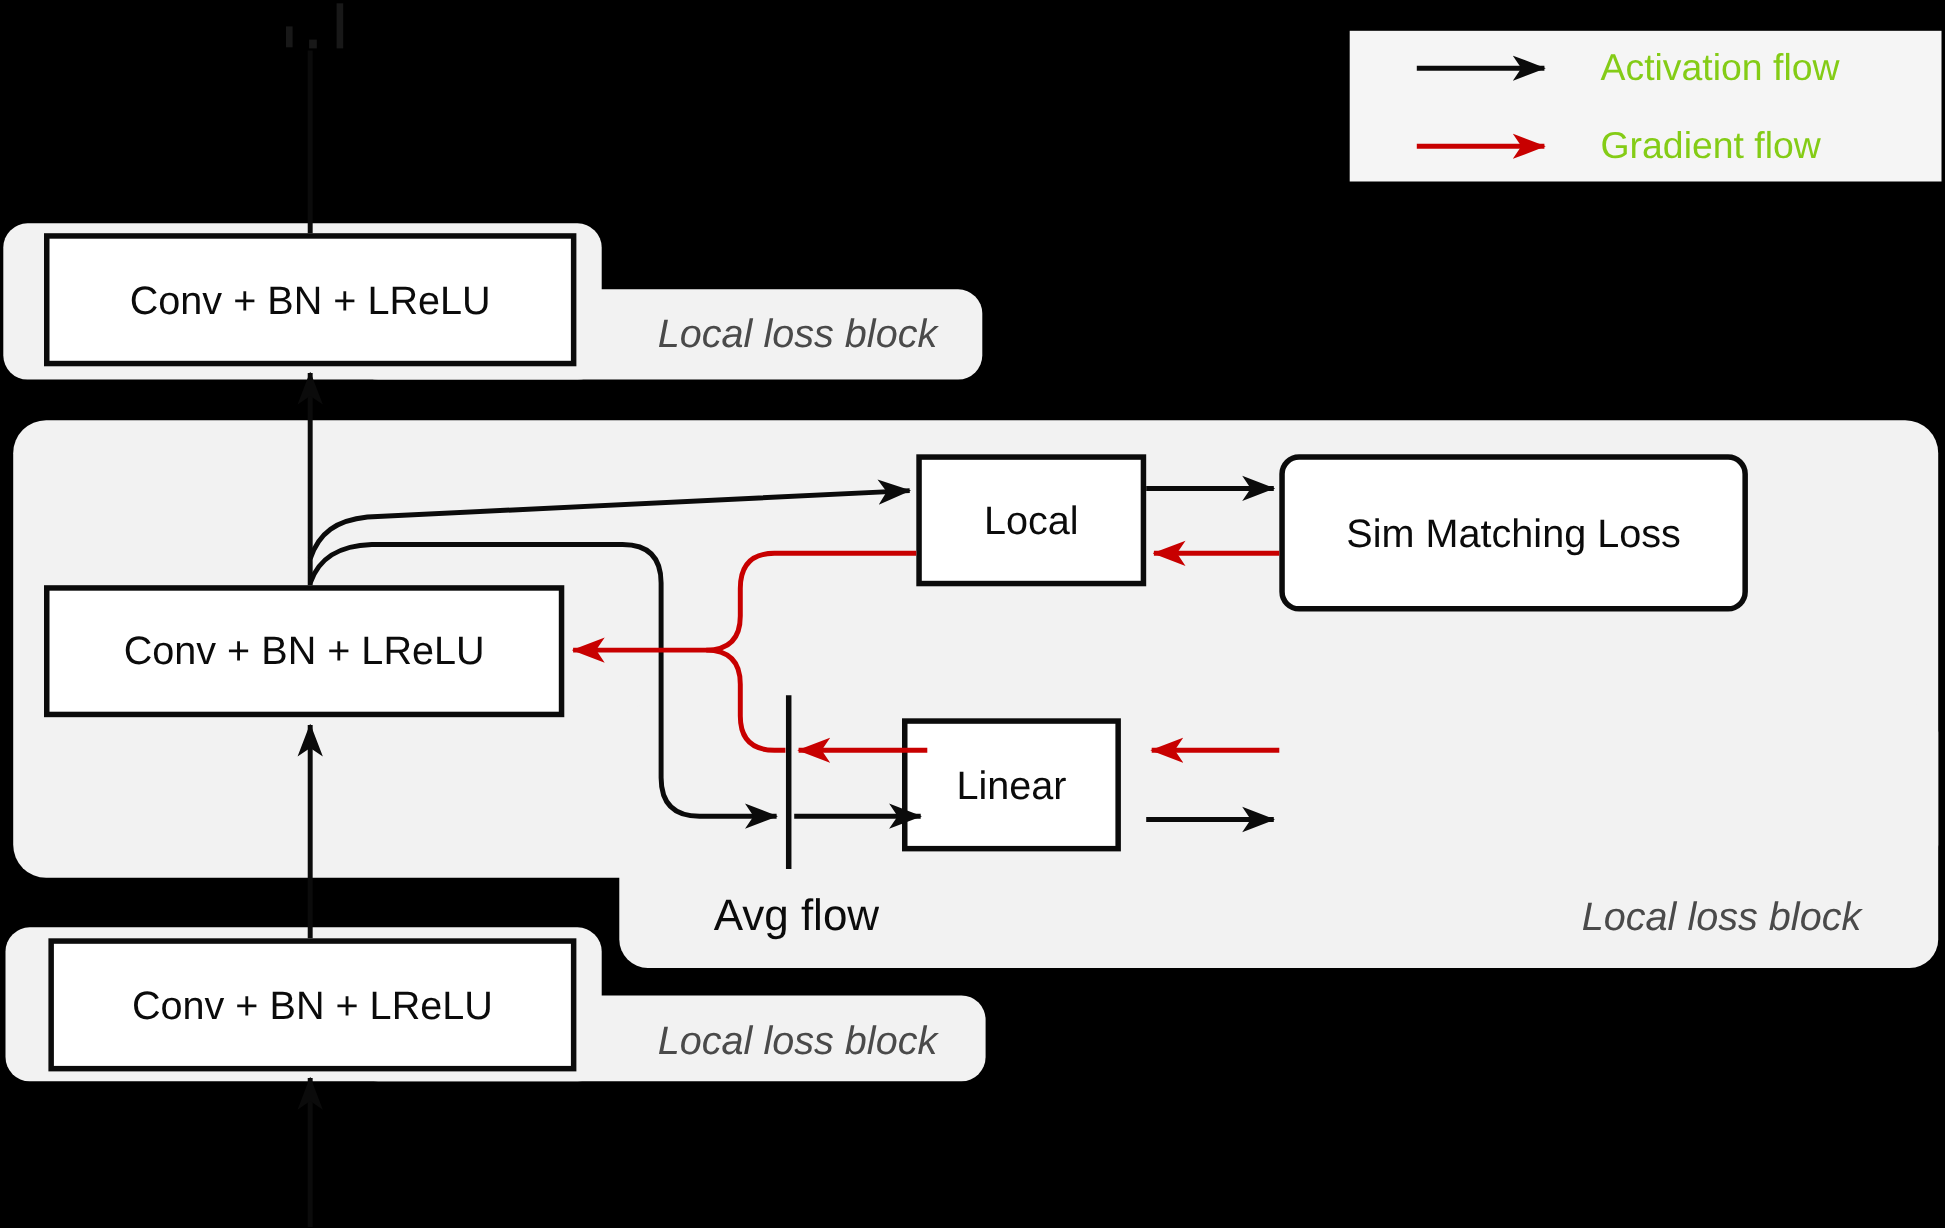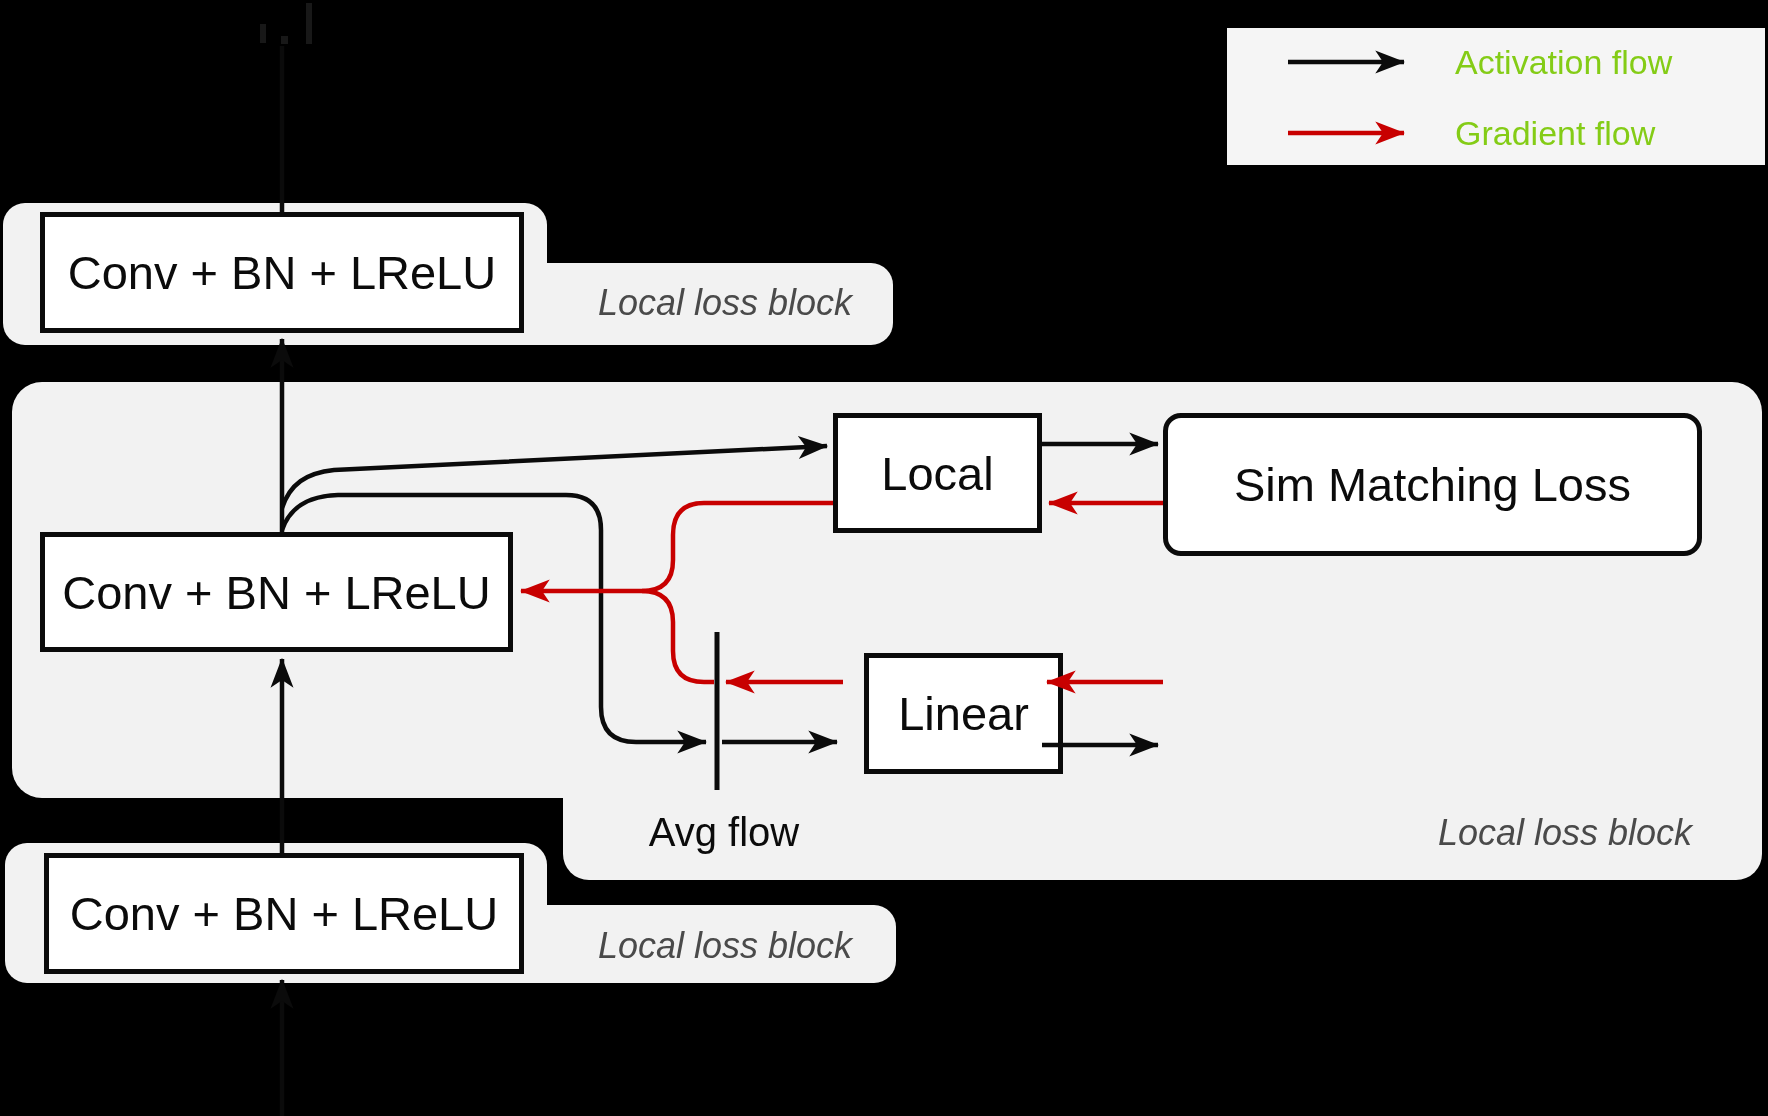--- a/index.html
+++ b/index.html
@@ -18,7 +18,7 @@
   .whitebox{
     position:absolute;background:var(--boxfill);border:5px solid var(--ink);
     display:flex;align-items:center;justify-content:center;box-sizing:border-box;
-    color:var(--ink);font-size:47px;line-height:1;white-space:nowrap;
+    color:var(--ink);font-size:36px;line-height:1;white-space:nowrap;
   }
   .loss{border-radius:18px;}
   .caption{

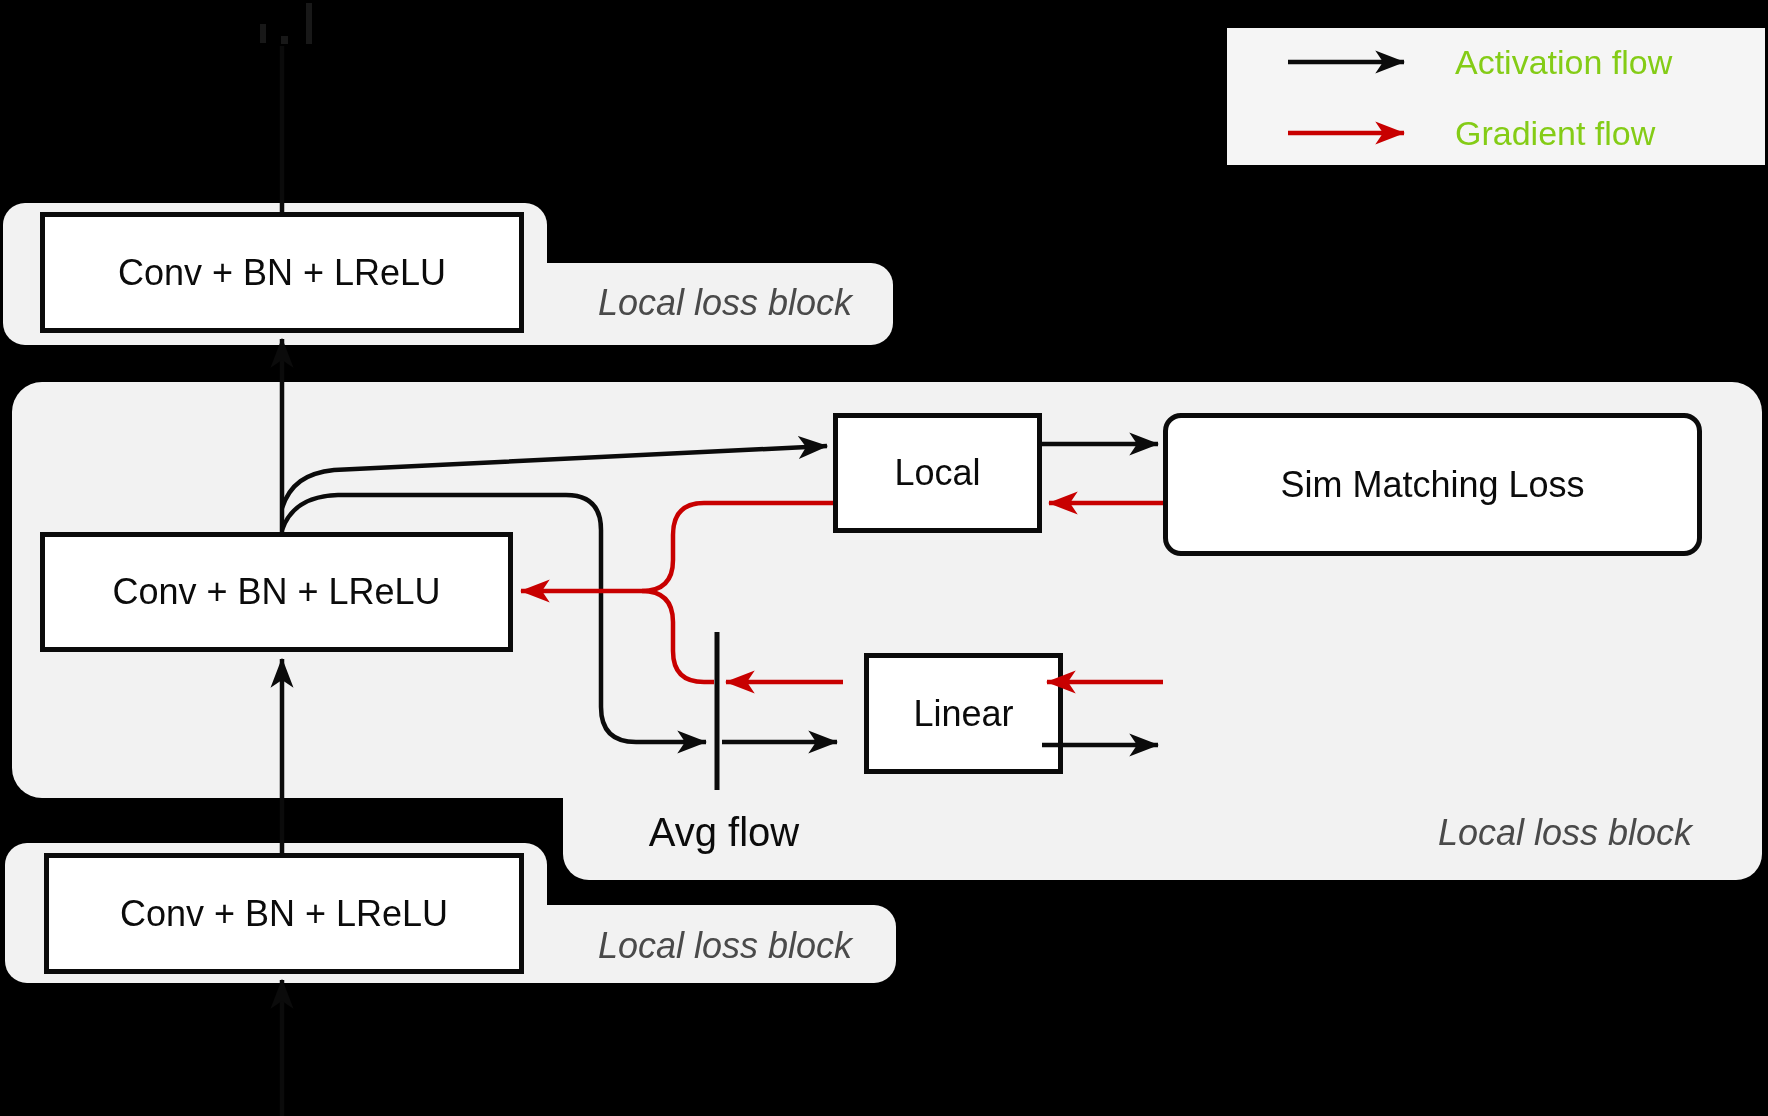--- a/index.html
+++ b/index.html
@@ -70,7 +70,7 @@
     <span>Local</span>
   </div>
 
-  <div class="whitebox loss lyr2" style="left:1163px;top:413px;width:539px;height:143px;">
+  <div class="whitebox loss lyr2" style="left:1163px;top:413px;width:426px;height:143px;">
     <span>Sim Matching Loss</span>
   </div>
 

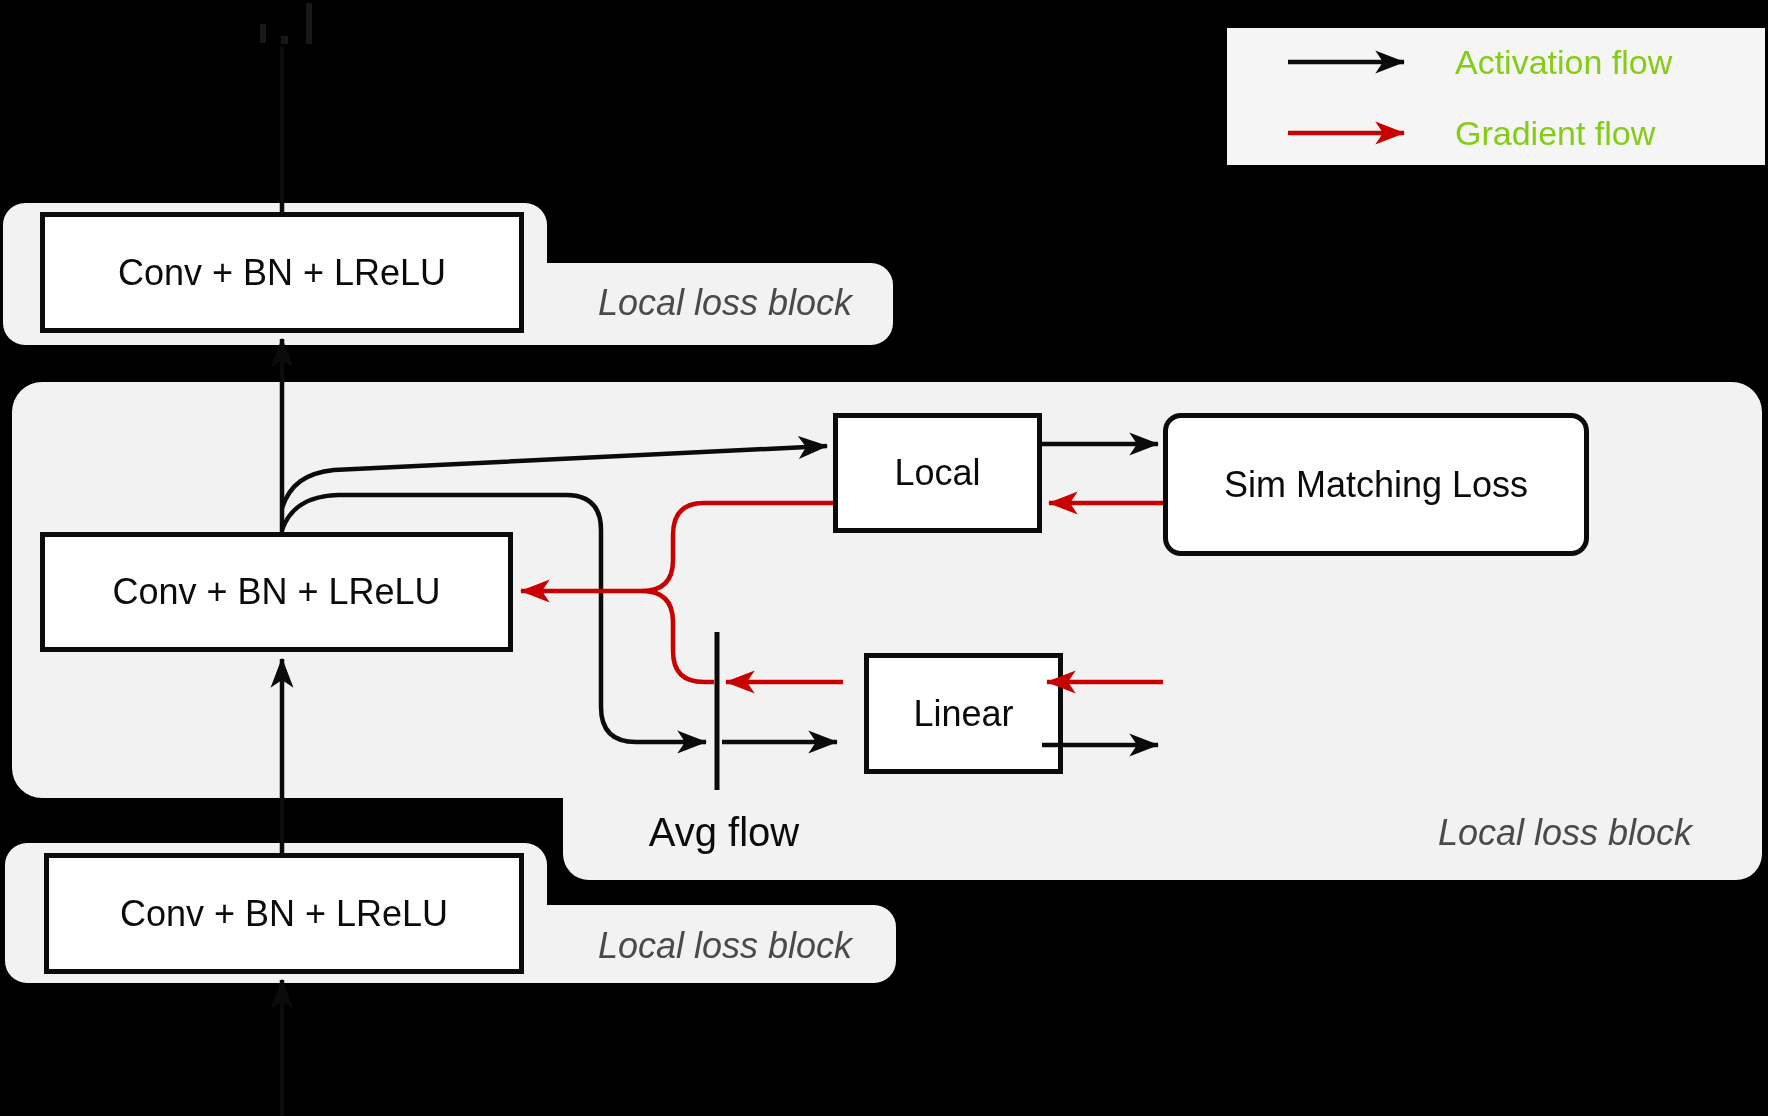--- a/index.html
+++ b/index.html
@@ -74,7 +74,7 @@
     <span>Sim Matching Loss</span>
   </div>
 
-  <div class="whitebox lyr2" style="left:864px;top:653px;width:199px;height:121px;">
+  <div class="whitebox lyr2" style="left:820px;top:653px;width:199px;height:121px;">
     <span>Linear</span>
   </div>
 

